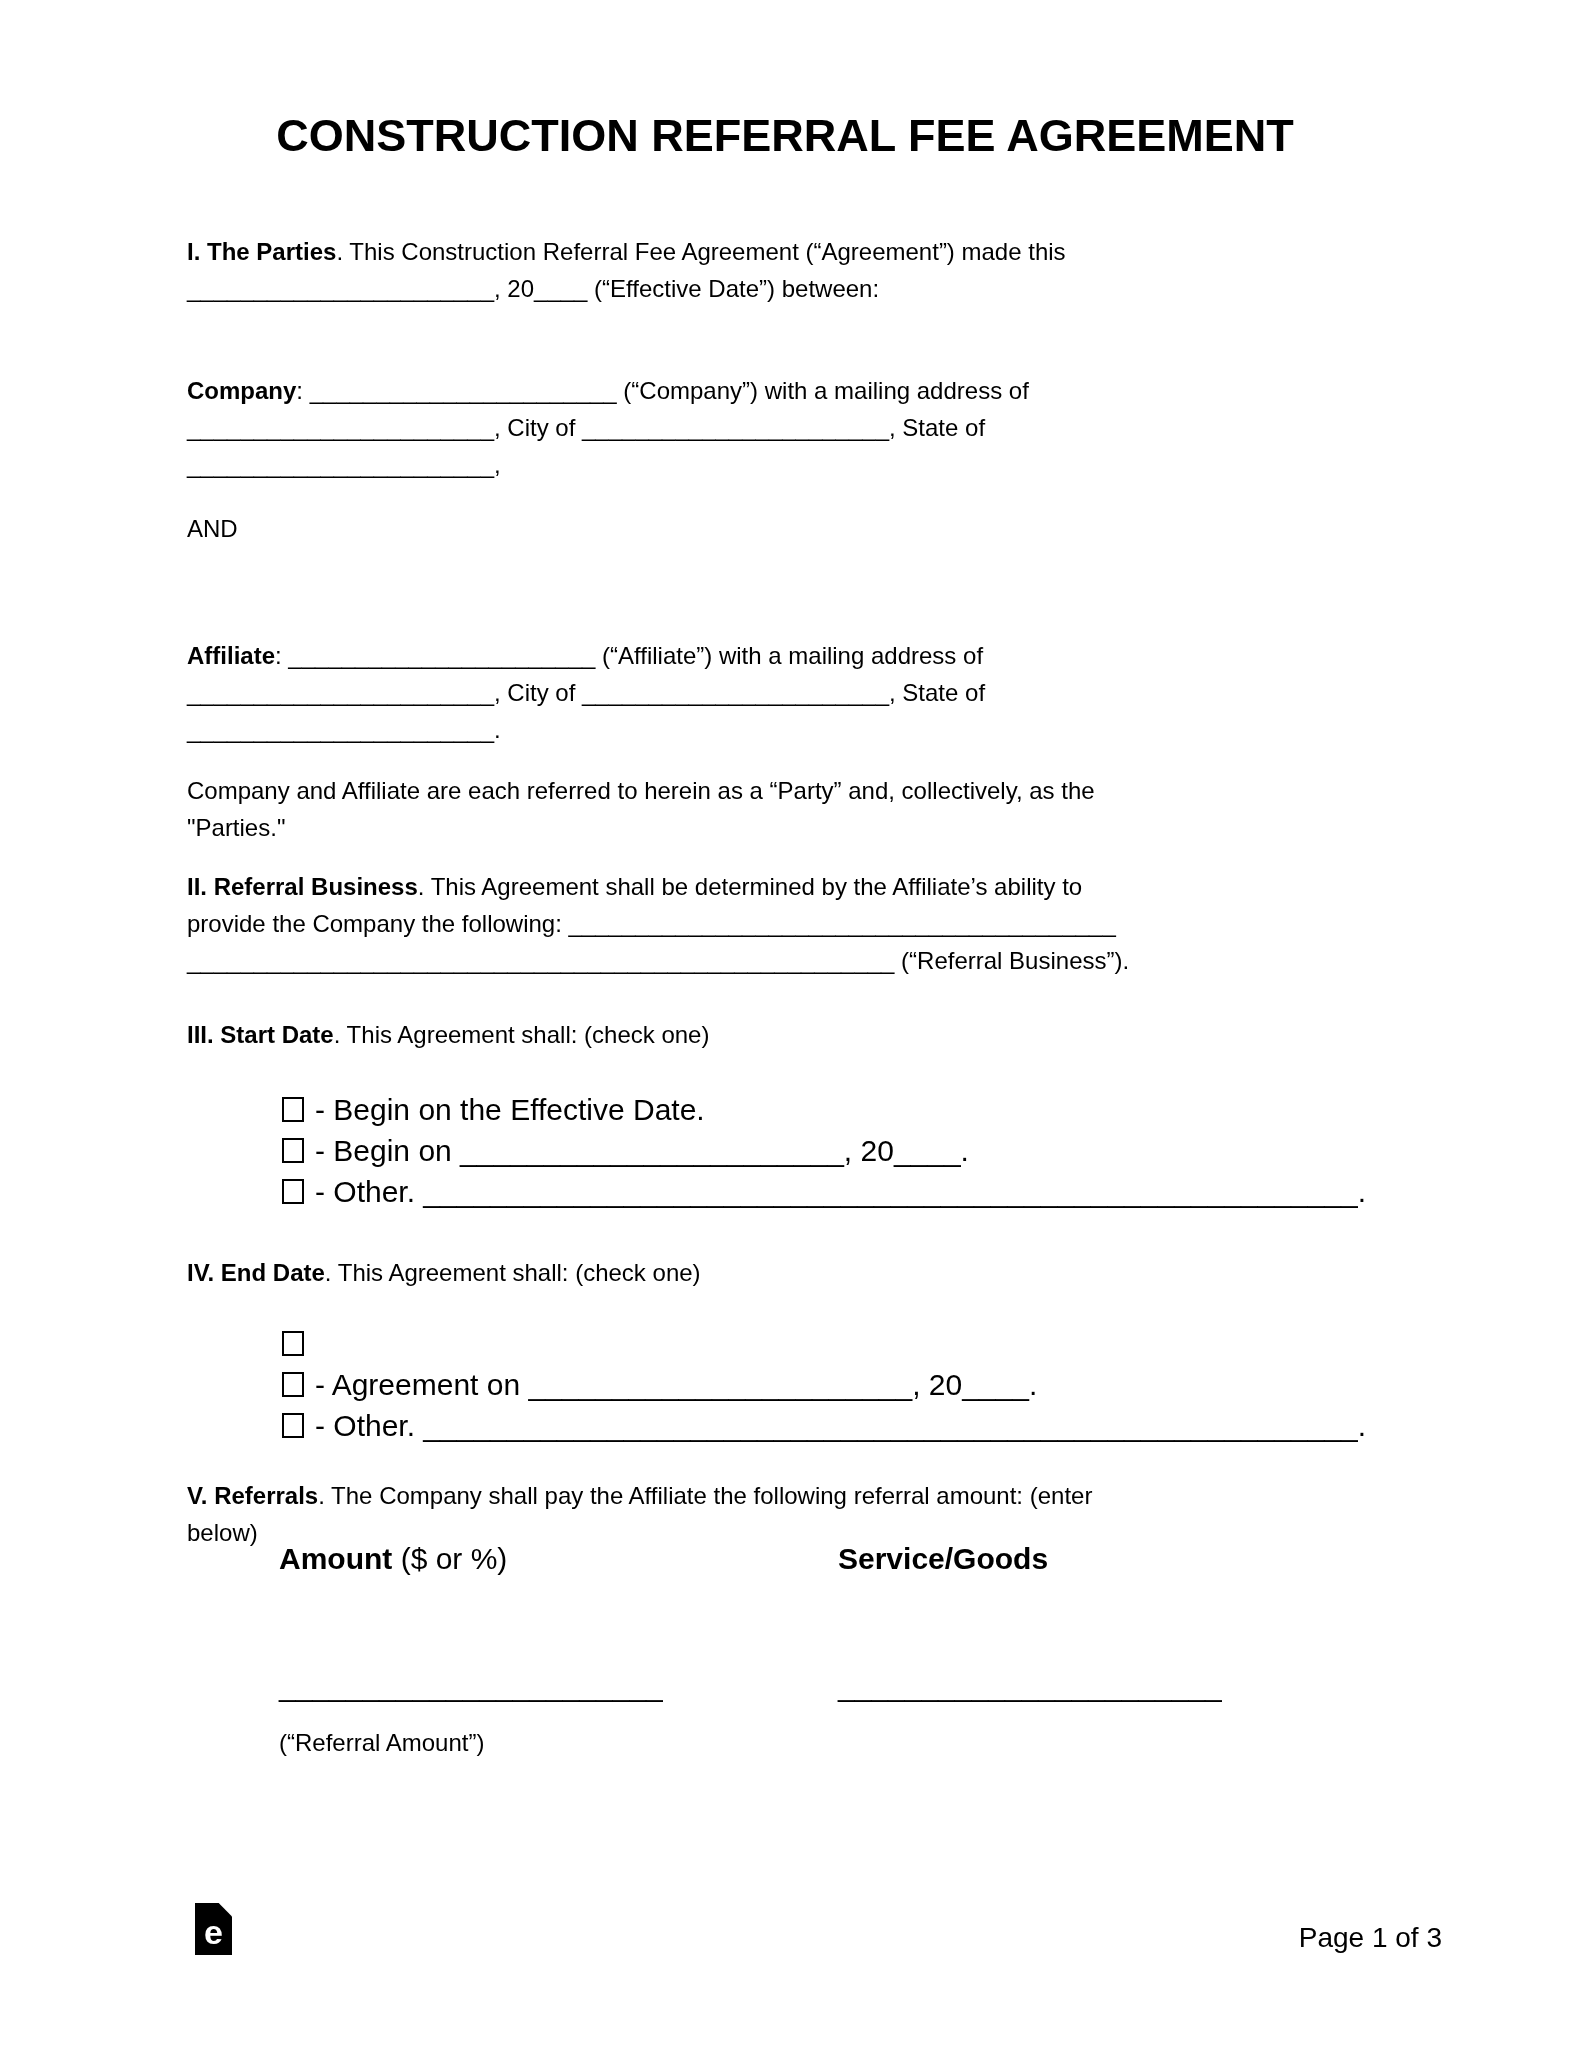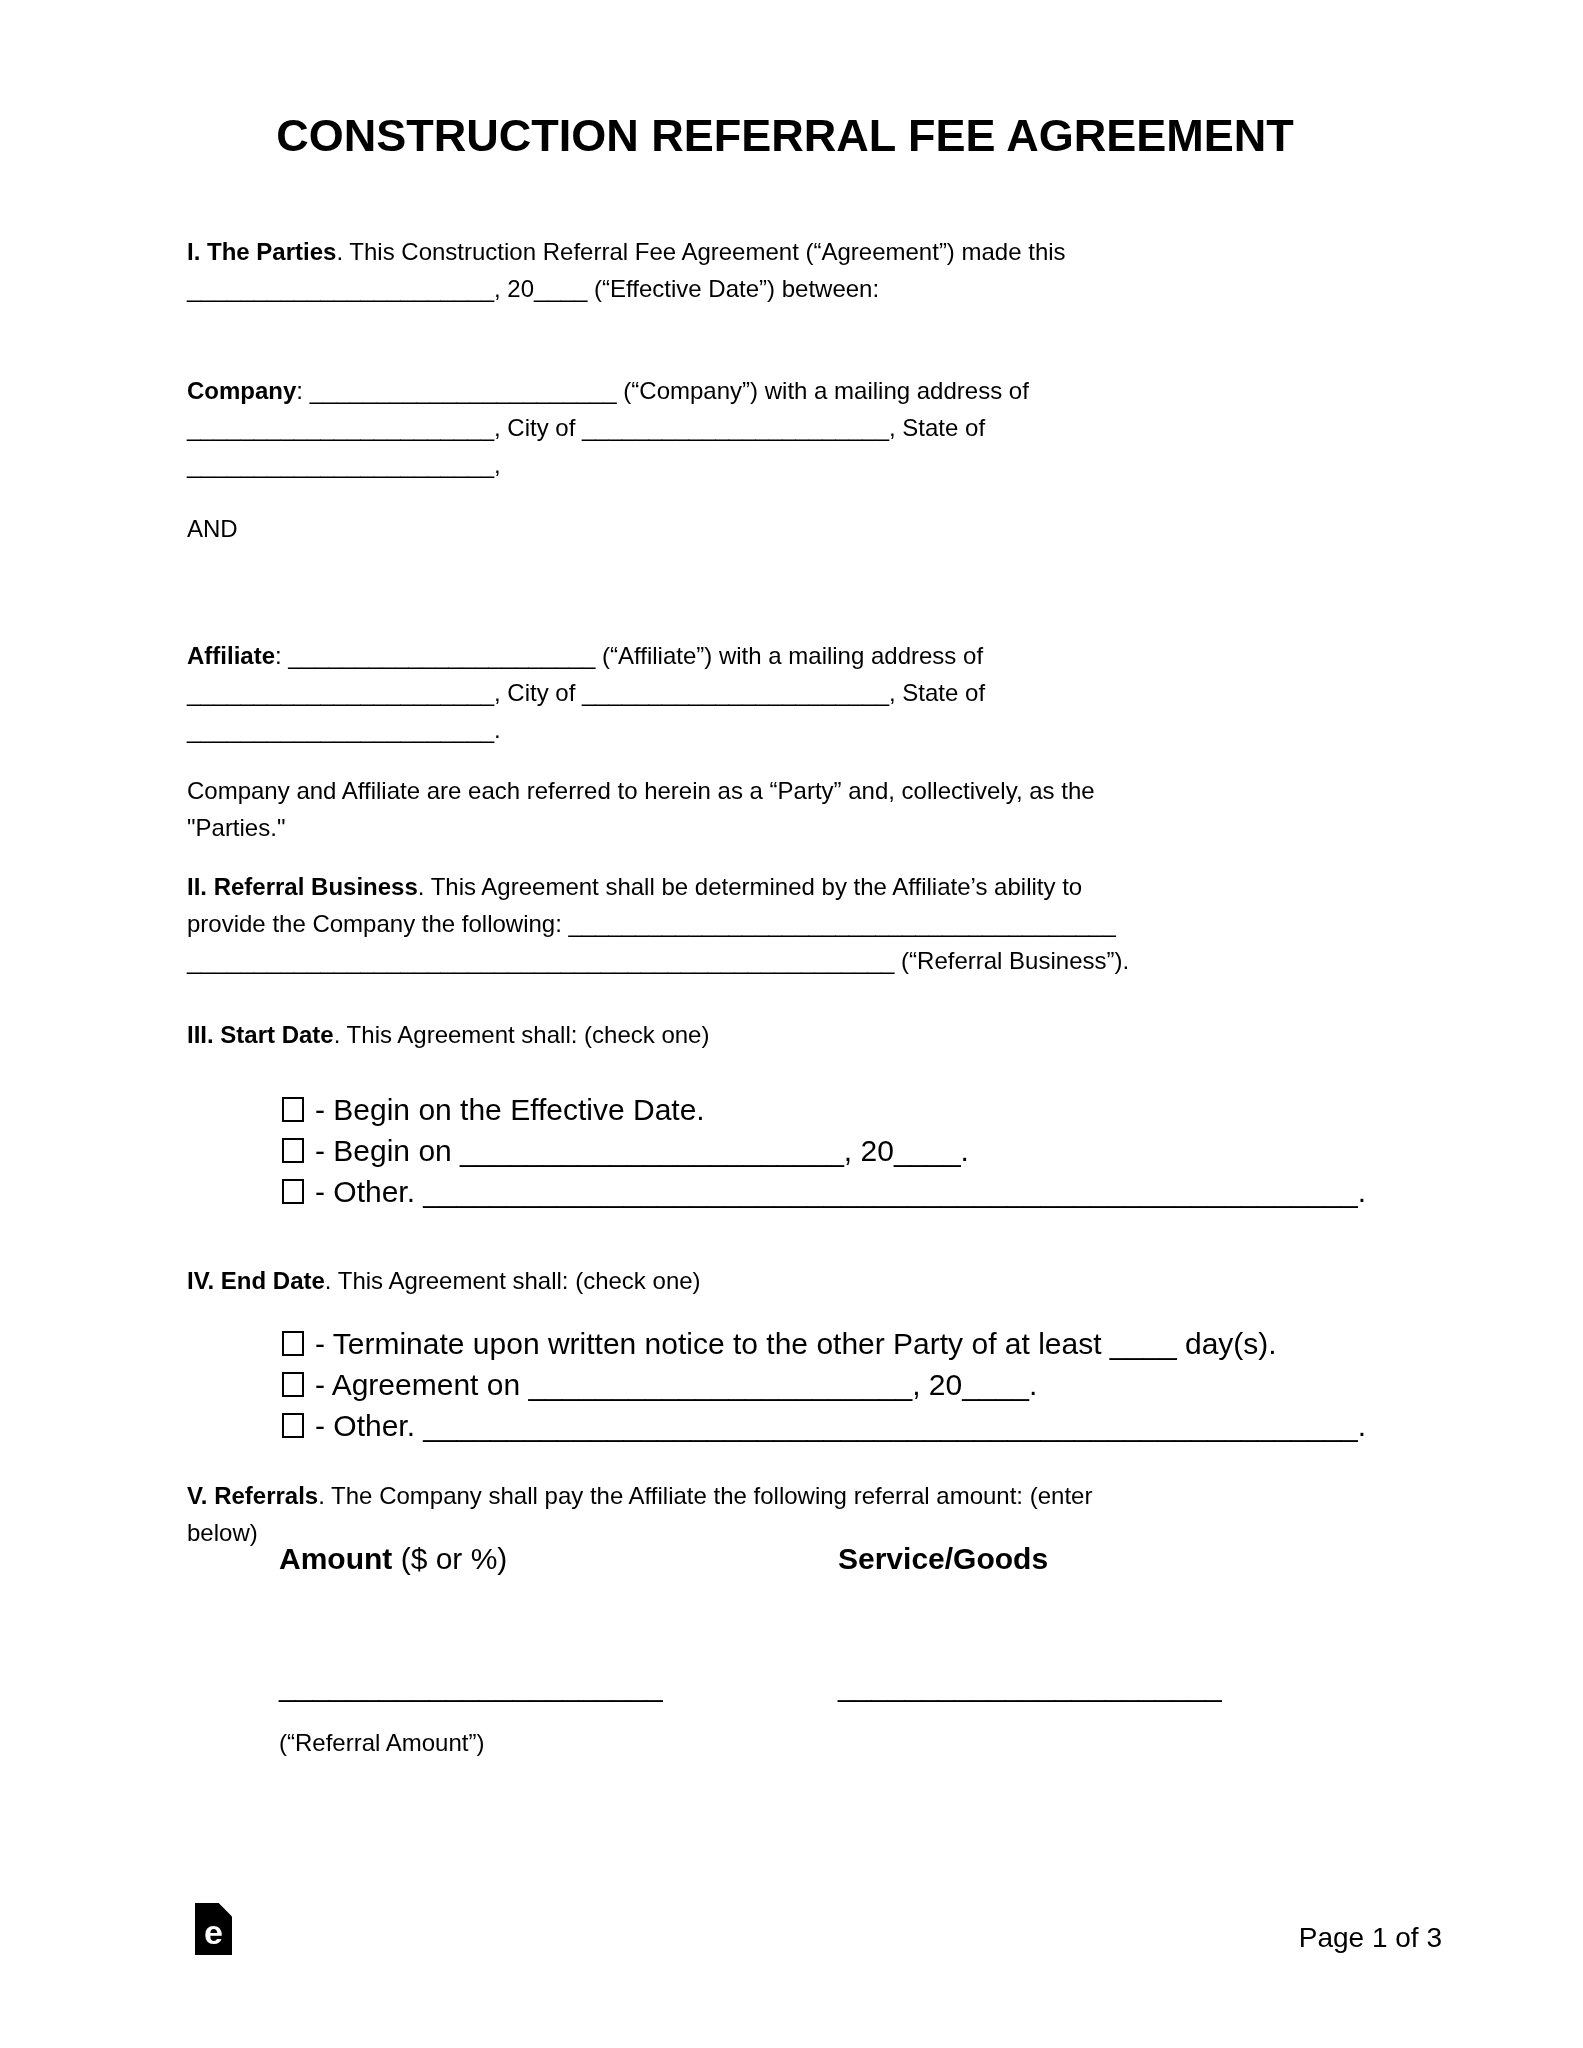--- a/index.html
+++ b/index.html
@@ -103,7 +103,7 @@
     <div class="line"><span class="cb"></span><span>- Other. ________________________________________________________.</span></div>
   </div>
 
-  <div class="block body-text" style="top:1254px;margin-top:8px;">
+  <div class="block body-text" style="top:1254px;">
     <div class="line"><span class="b">IV. End Date</span><span>. This Agreement shall: (check one)</span></div>
   </div>
 

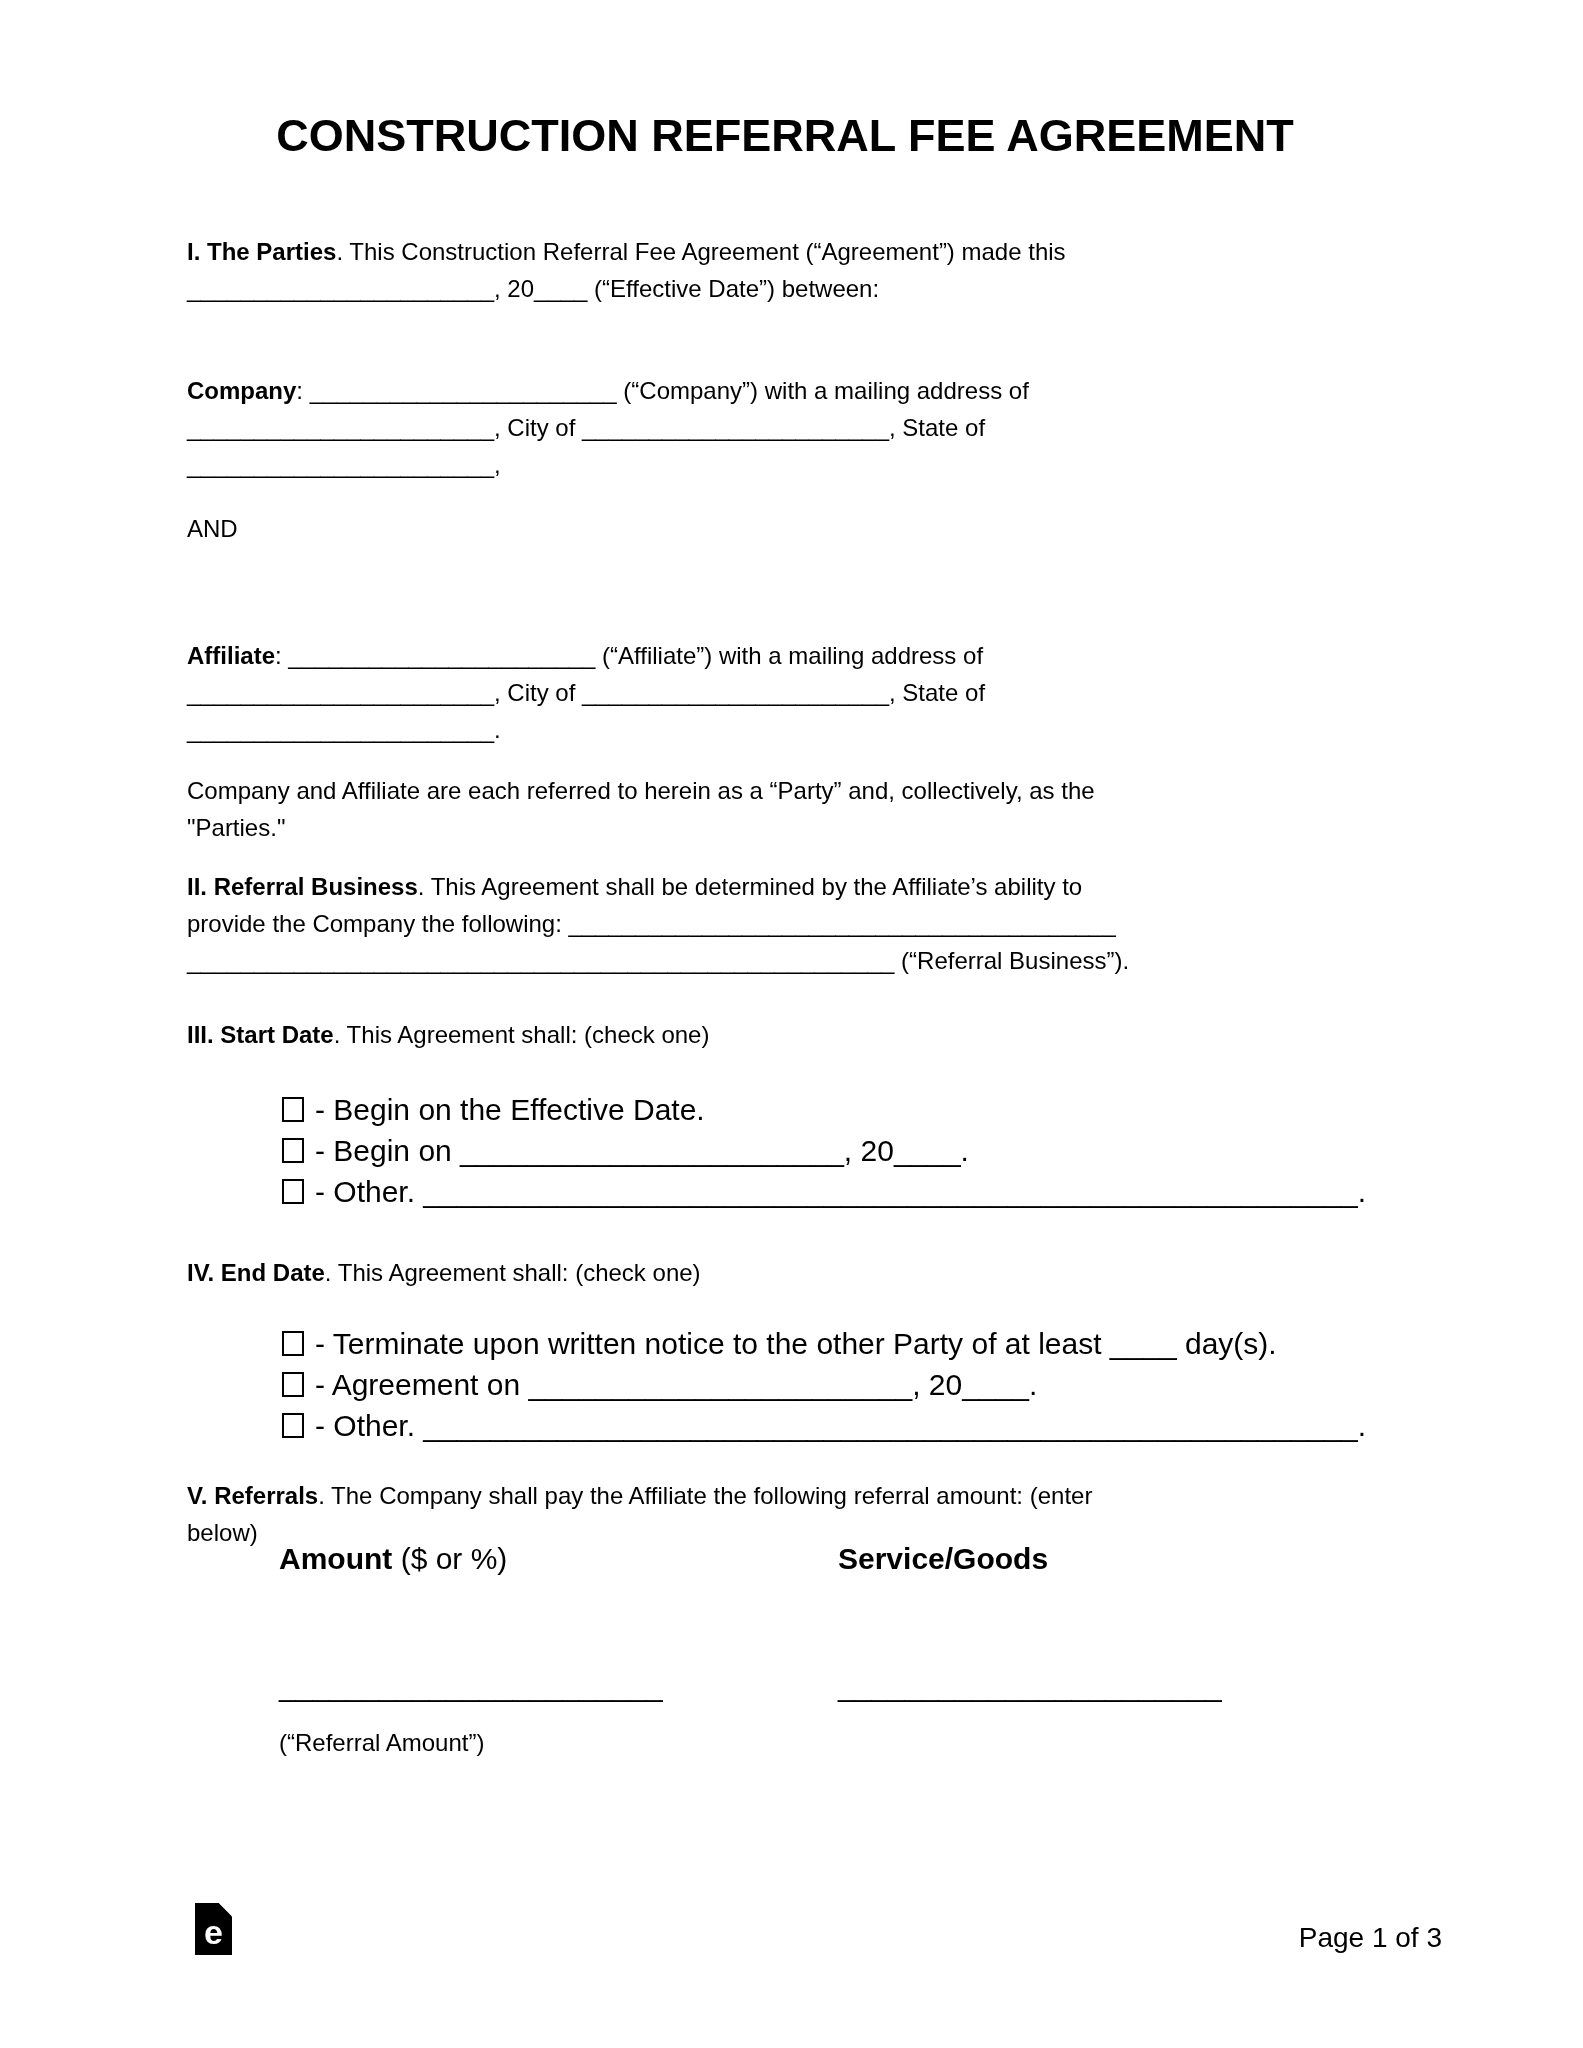--- a/index.html
+++ b/index.html
@@ -108,7 +108,7 @@
   </div>
 
   <div class="block options" style="top:1323px;">
-    <div class="line"><span class="cb"></span><span>- Terminate upon written notice to the other Party of at least ____ day(s).</span></div>
+    <div class="line"><span class="cb"></span></div>
     <div class="line"><span class="cb"></span><span>- Agreement on _______________________, 20____.</span></div>
     <div class="line"><span class="cb"></span><span>- Other. ________________________________________________________.</span></div>
   </div>

